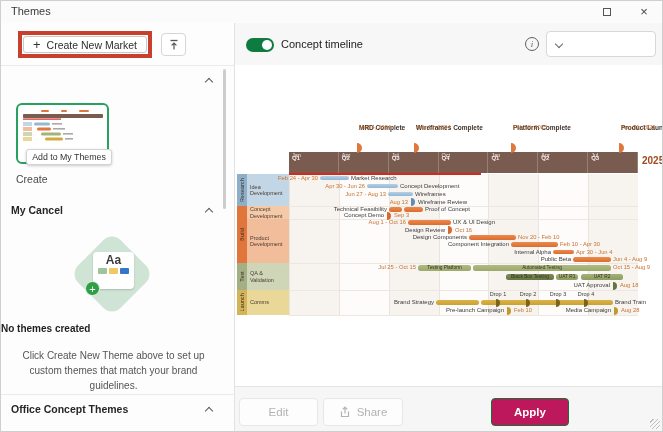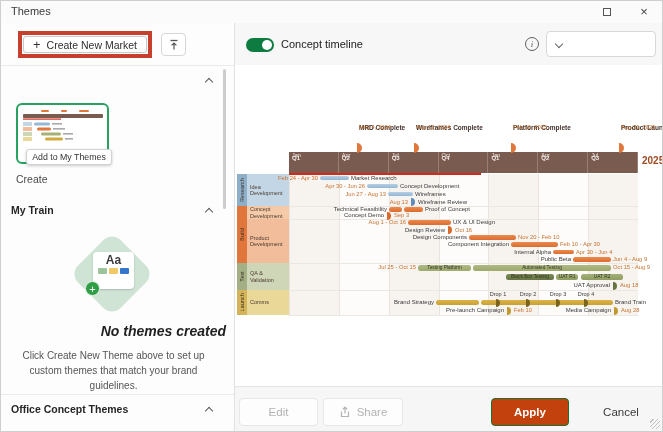--- a/index.html
+++ b/index.html
@@ -148,7 +148,7 @@
   <div class="abs add-pill">Add to My Themes</div>
   <div class="abs forward-label">Create</div>
 
-  <div class="abs sec-head" style="left:10px;top:203px;">My Train</div>
+  <div class="abs sec-head" style="left:10px;top:203px;">My Cancel</div>
   <span class="abs chev" style="left:205px;top:208px;"></span>
 
   <div class="abs diamond"></div>

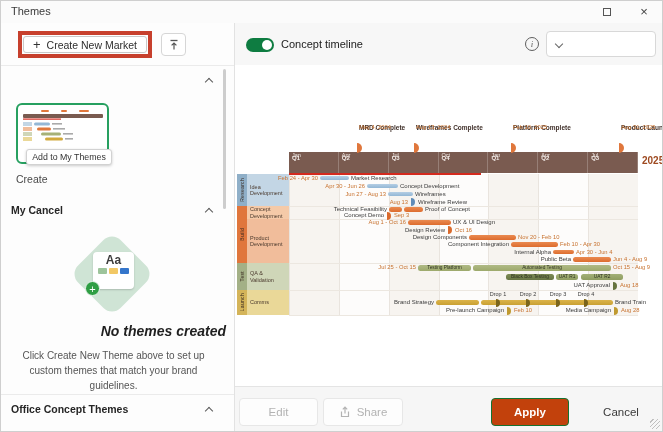--- a/index.html
+++ b/index.html
@@ -40,7 +40,7 @@
   .sw{width:9px;height:6px;border-radius:1px;}
   .plus-badge{left:84px;top:280px;width:15px;height:15px;border-radius:50%;background:#2f9e44;color:#fff;font-size:11px;
     line-height:14px;text-align:center;border:1.5px solid #e9f3ec;}
-  .empty-title{left:0;top:322px;width:225px;text-align:right;font-size:14px;font-weight:bold;color:#1f1f1f;font-style:italic;}
+  .empty-title{left:0;top:322px;width:225px;text-align:left;font-size:10px;font-weight:bold;color:#1f1f1f;}
   .empty-desc{left:16px;top:347px;width:193px;text-align:center;font-size:10px;line-height:15px;color:#555;}
   .office-div{left:0;top:393px;width:233px;height:1px;background:#ebebeb;}
   

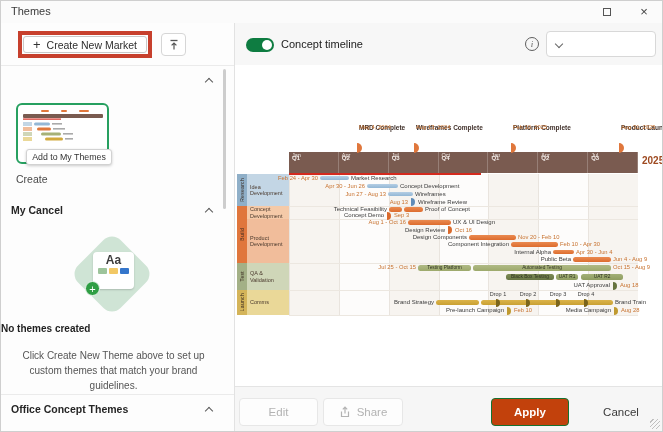--- a/index.html
+++ b/index.html
@@ -55,7 +55,7 @@
   .footer{left:234px;top:385px;width:429px;height:47px;background:#f6f6f6;border-top:1px solid #e4e4e4;}
   .btn{height:28px;border-radius:4px;display:flex;align-items:center;justify-content:center;gap:6px;font-size:11.5px;cursor:pointer;}
   .btn-disabled{background:#fdfdfd;border:1px solid #e7e7e7;color:#b3b3b3;}
-  .btn-apply{background:#c2410c;color:#fff;font-weight:bold;border:1px solid #157231;}
+  .btn-apply{background:#be185d;color:#fff;font-weight:bold;border:1px solid #157231;}
   .btn-plain{background:transparent;color:#3a3a3a;}
   .grip{right:2px;bottom:2px;width:10px;height:10px;
     background:repeating-linear-gradient(135deg,transparent 0 2px,#c0c0c0 2px 3px);}

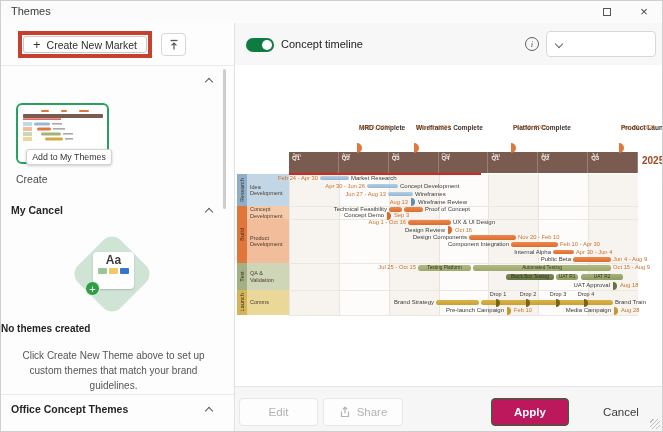--- a/index.html
+++ b/index.html
@@ -346,9 +346,6 @@
   <div class="abs btn btn-apply" style="left:490px;top:397px;width:78px;">
     <span>Apply</span>
   </div>
-  <div class="abs btn btn-plain" style="left:588px;top:397px;width:64px;">
-    <span>Cancel</span>
-  </div>
   <div class="abs grip"></div>
 </div>
 

